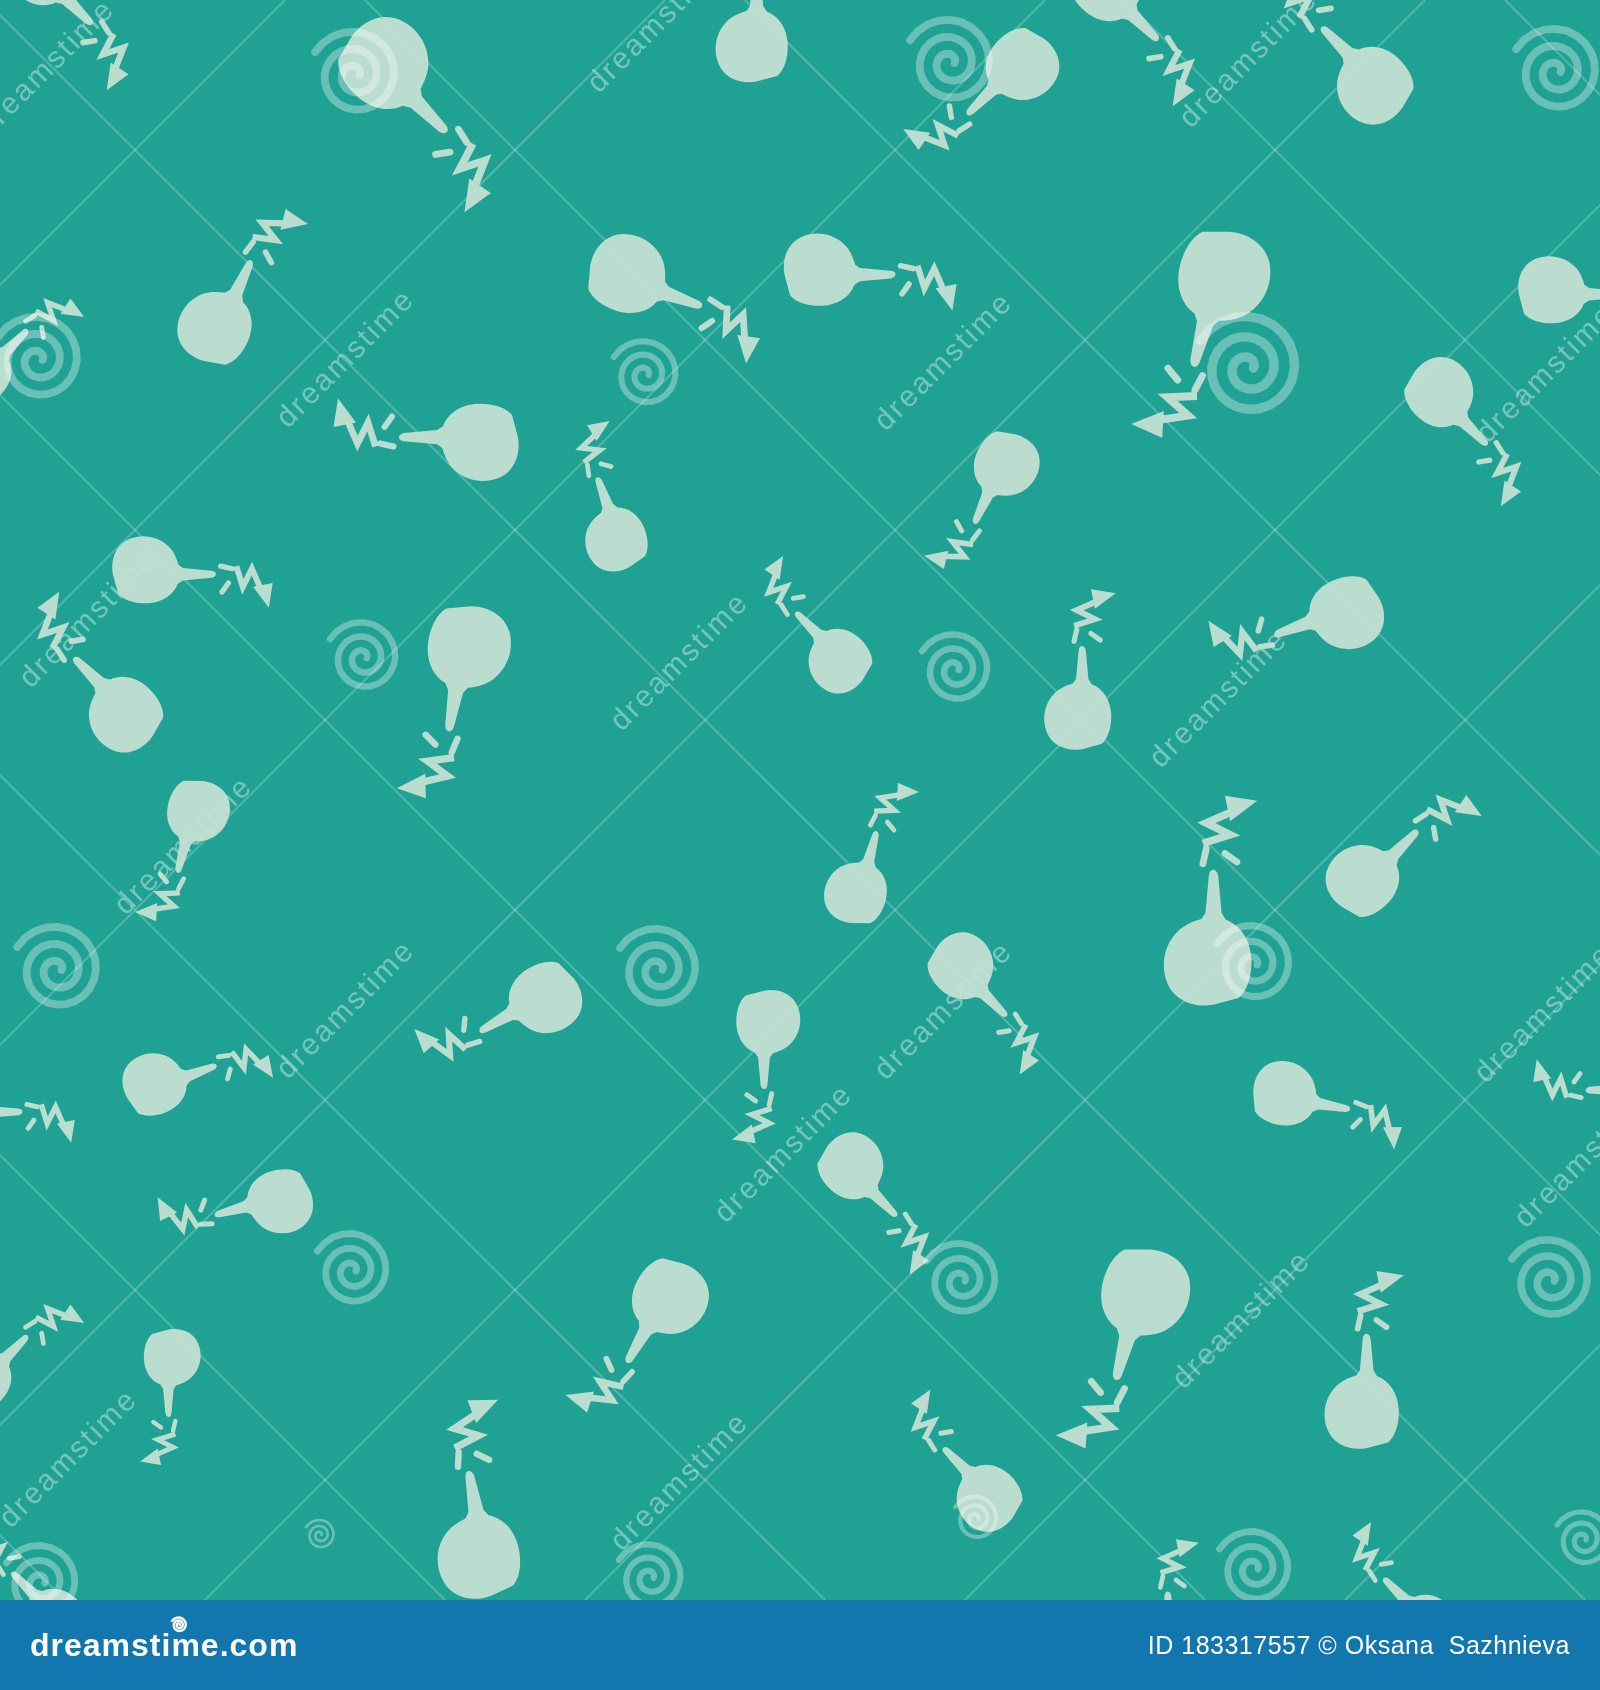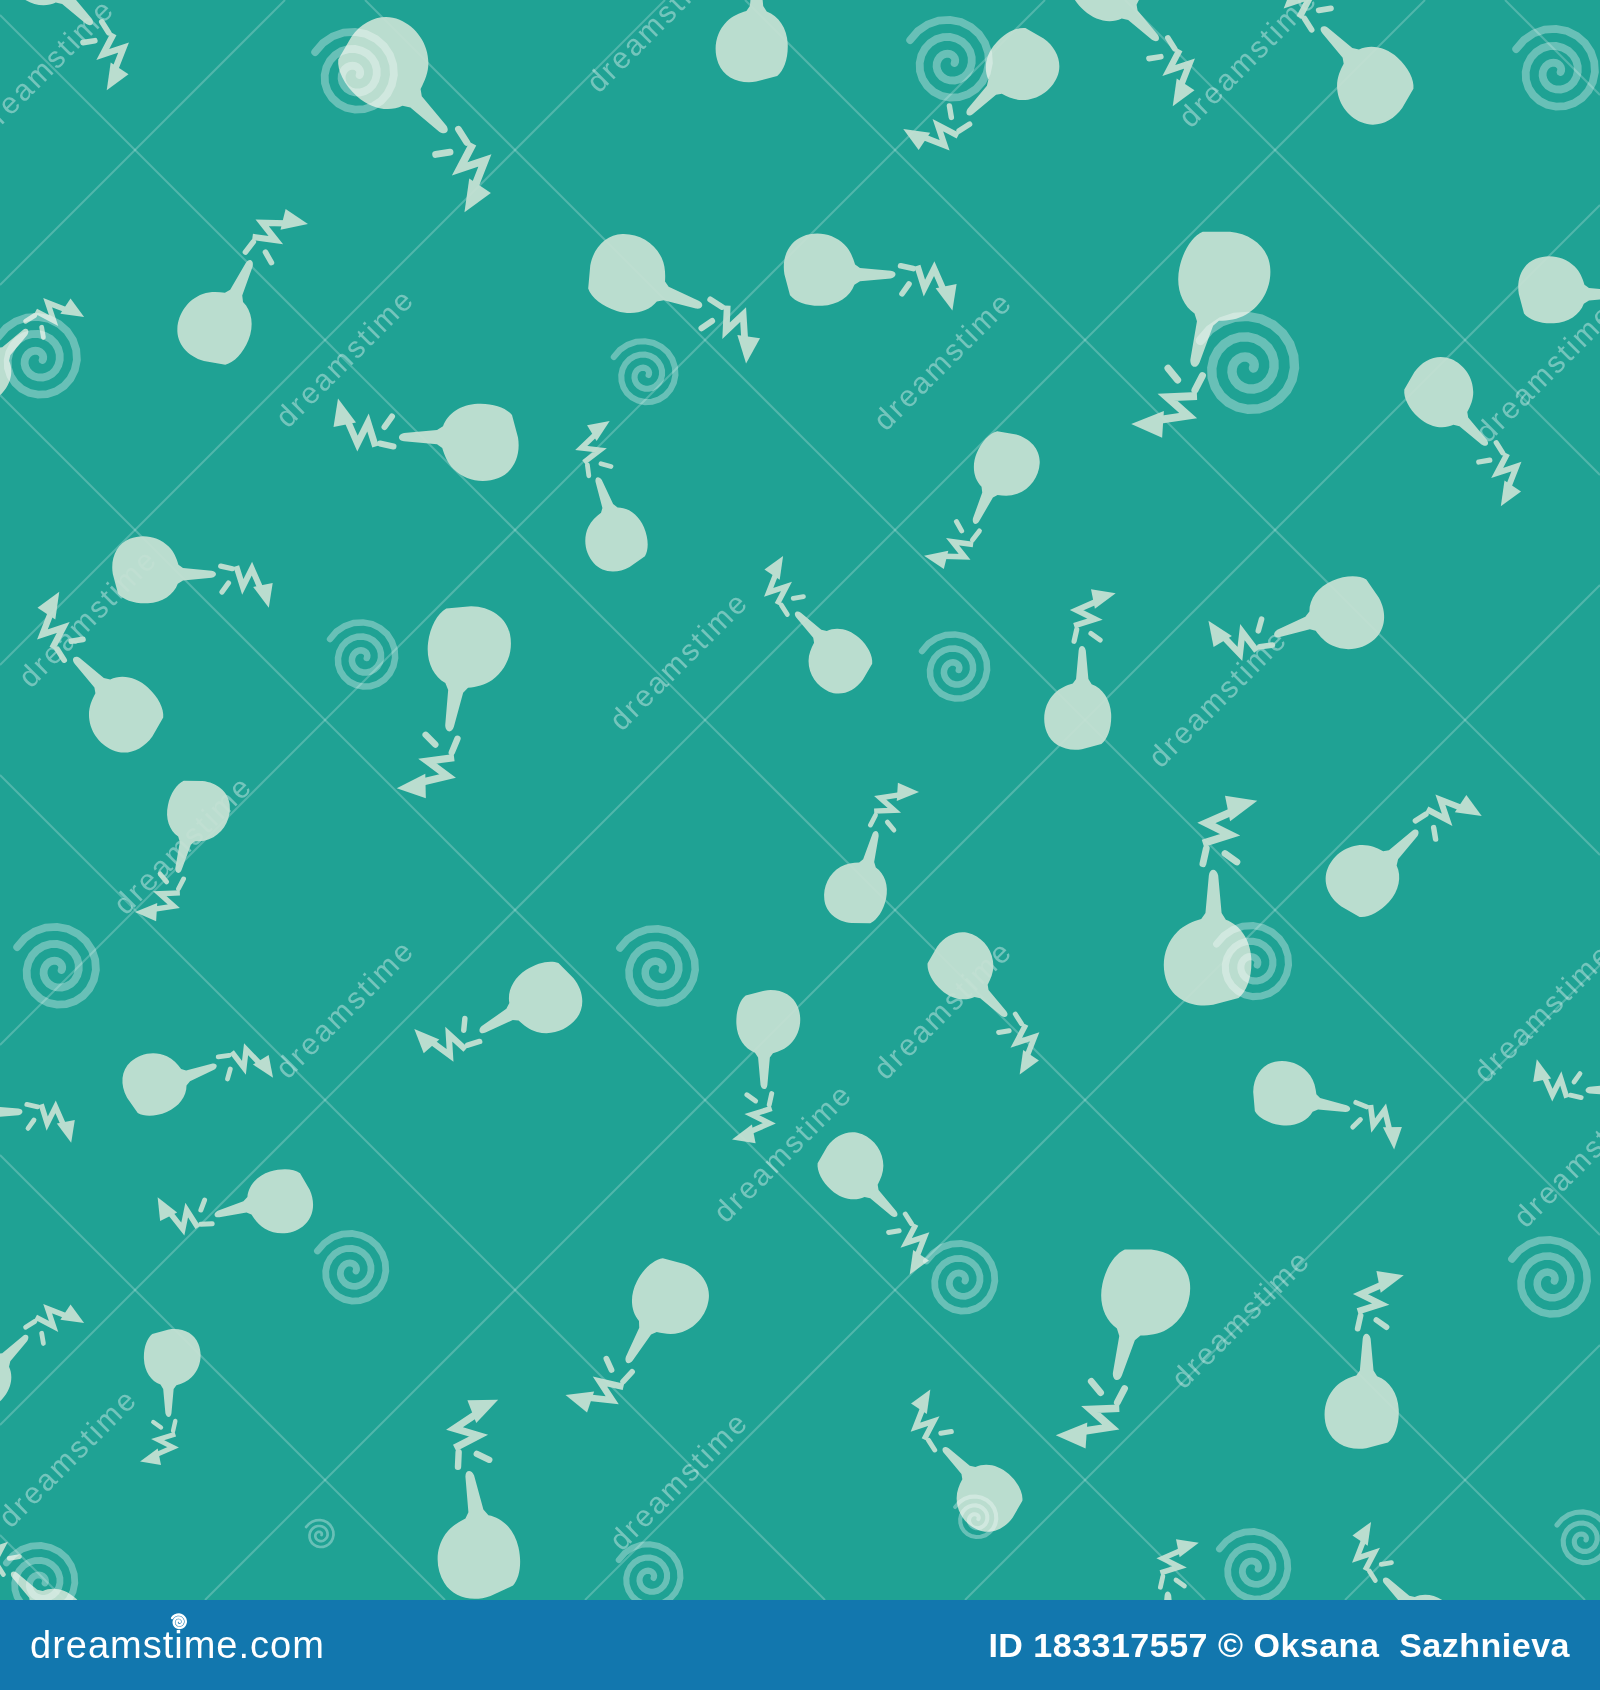--- a/index.html
+++ b/index.html
@@ -30,7 +30,7 @@
     padding:0 30px;
     color:#fff;
   }
-  .logo{position:relative;font-size:38px;font-weight:400;letter-spacing:1px;}
+  .logo{position:relative;font-size:32px;font-weight:700;letter-spacing:1px;}
   .logo-spiral{position:absolute;left:137px;top:-14px;width:24px;height:24px;}
   .credit{font-size:34px;font-weight:700;letter-spacing:.5px;white-space:pre;}
 </style>

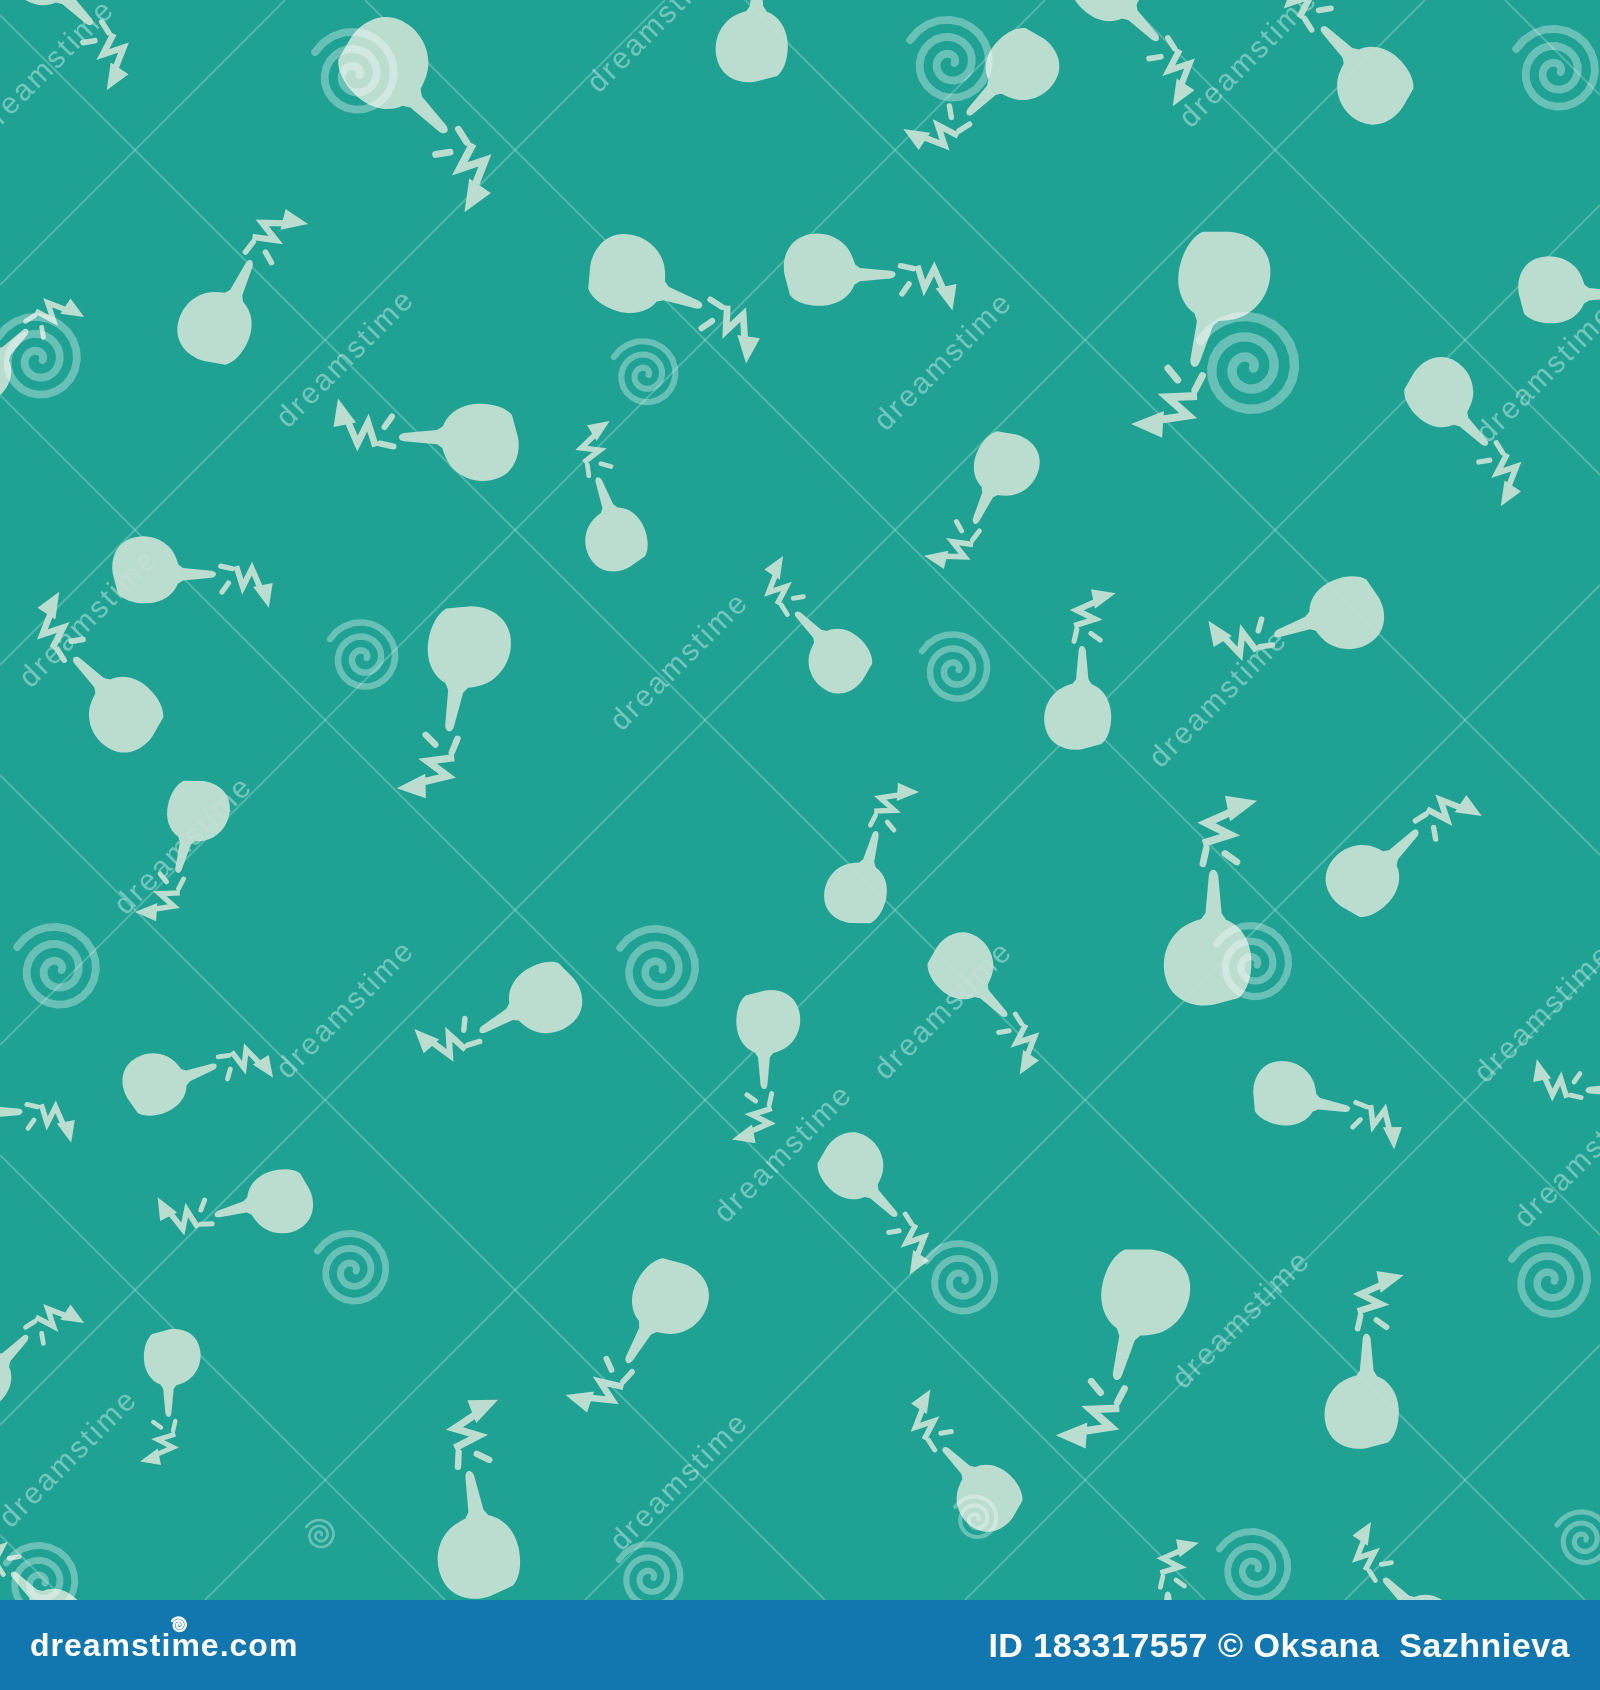--- a/index.html
+++ b/index.html
@@ -32,7 +32,7 @@
   }
   .logo{position:relative;font-size:32px;font-weight:700;letter-spacing:1px;}
   .logo-spiral{position:absolute;left:137px;top:-14px;width:24px;height:24px;}
-  .credit{font-size:34px;font-weight:700;letter-spacing:.5px;white-space:pre;}
+  .credit{font-size:25px;font-weight:400;letter-spacing:.5px;white-space:pre;}
 </style>
 </head>
 <body>

